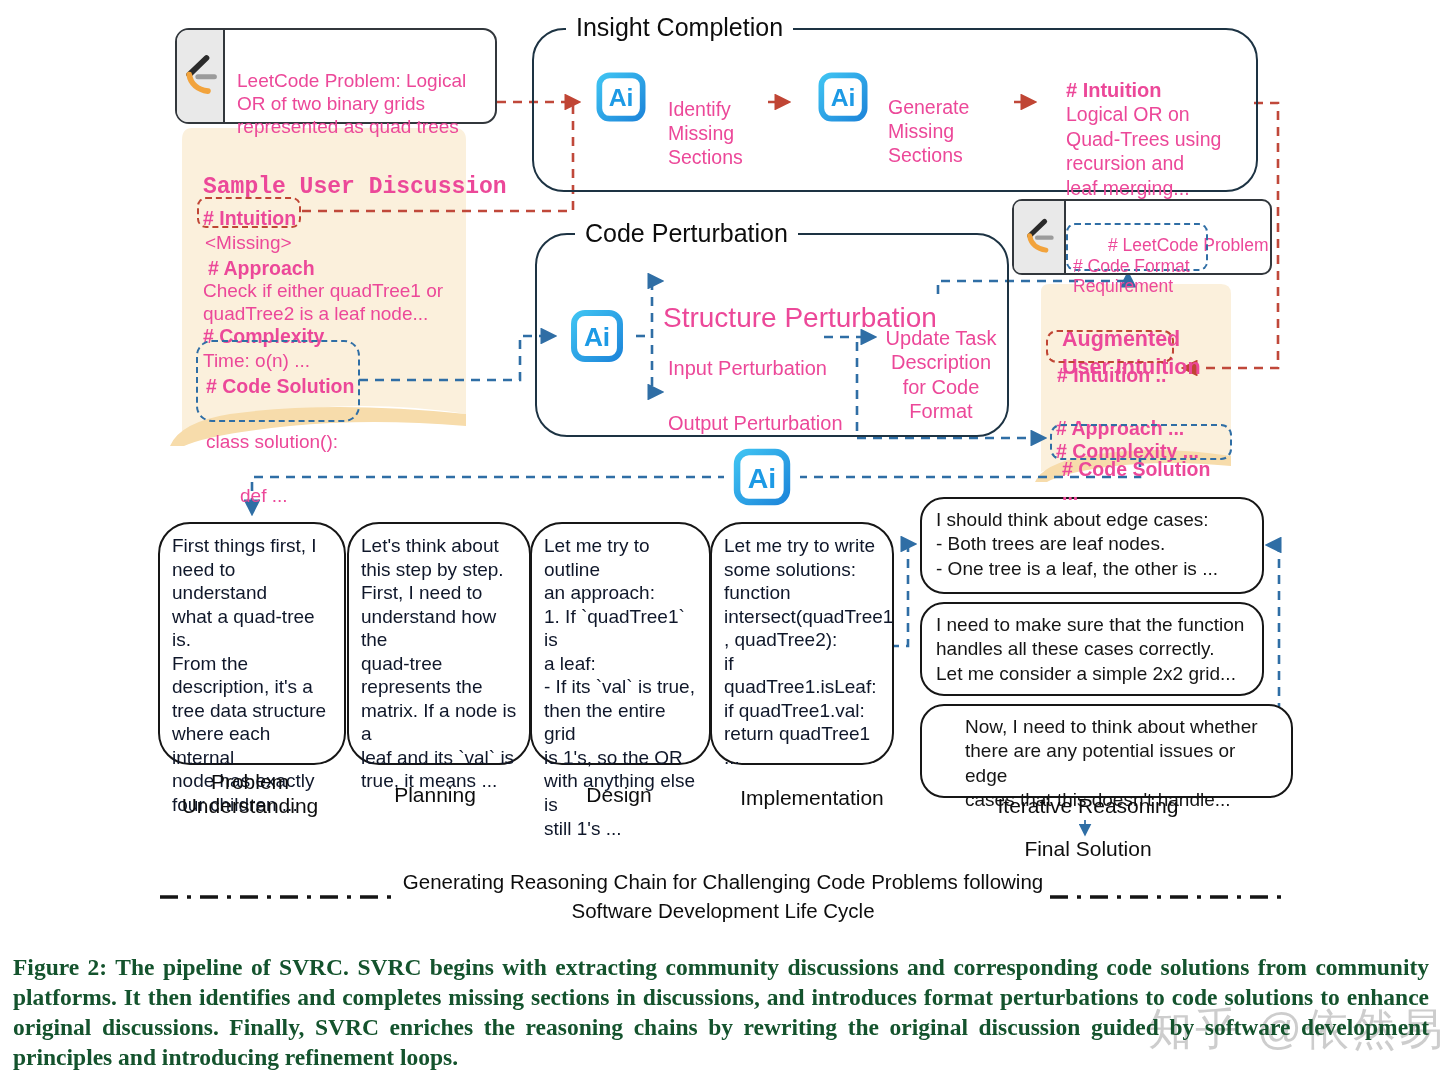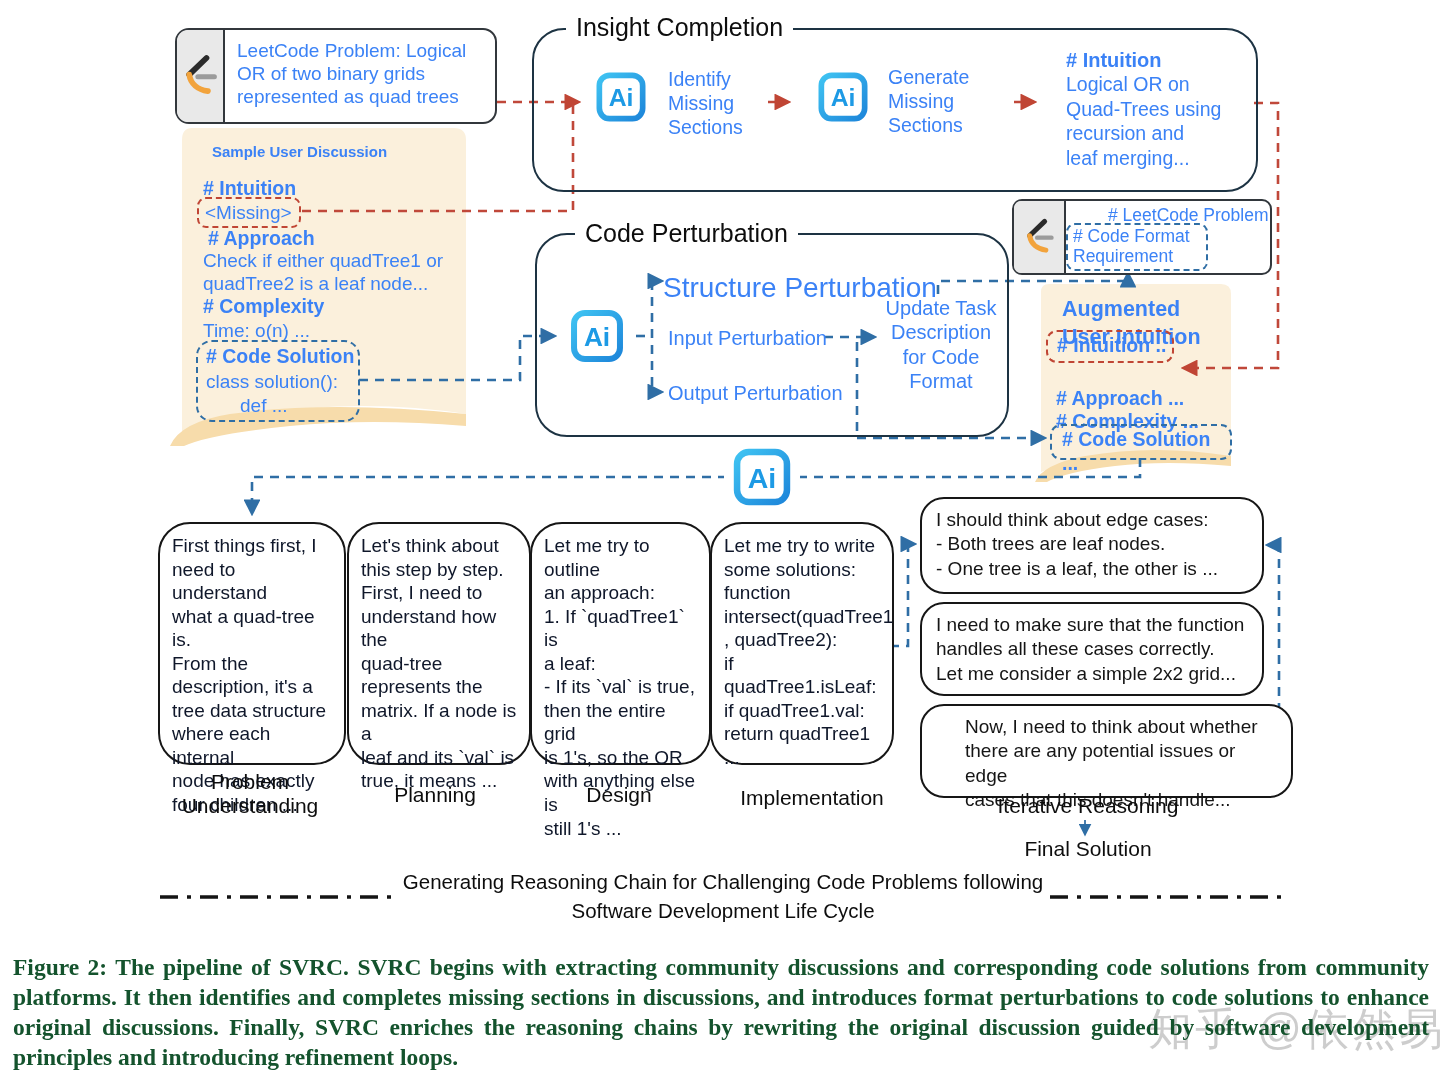--- a/index.html
+++ b/index.html
@@ -20,7 +20,7 @@
   .lcbox{border:2px solid #32373c;border-radius:14px;background:#fff;z-index:2;display:flex;}
   .lcicon{background:#e9e9e9;border-right:2px solid #32373c;border-radius:11px 0 0 11px;
           display:flex;align-items:center;justify-content:center;}
-  .ptext{font-size:19px;line-height:1.22;color:#3b82f6;z-index:2;}
+  .ptext{font-size:19px;line-height:1.22;color:#ec4899;z-index:2;margin-top:30px;}
   .caption{font-family:"Liberation Serif",serif;font-weight:bold;font-size:23.5px;line-height:1.27;
            text-align:justify;color:#14532d;z-index:2;}
   .watermark{font-size:44px;color:#9c9c9c;opacity:.5;z-index:1;letter-spacing:3px;white-space:nowrap;}

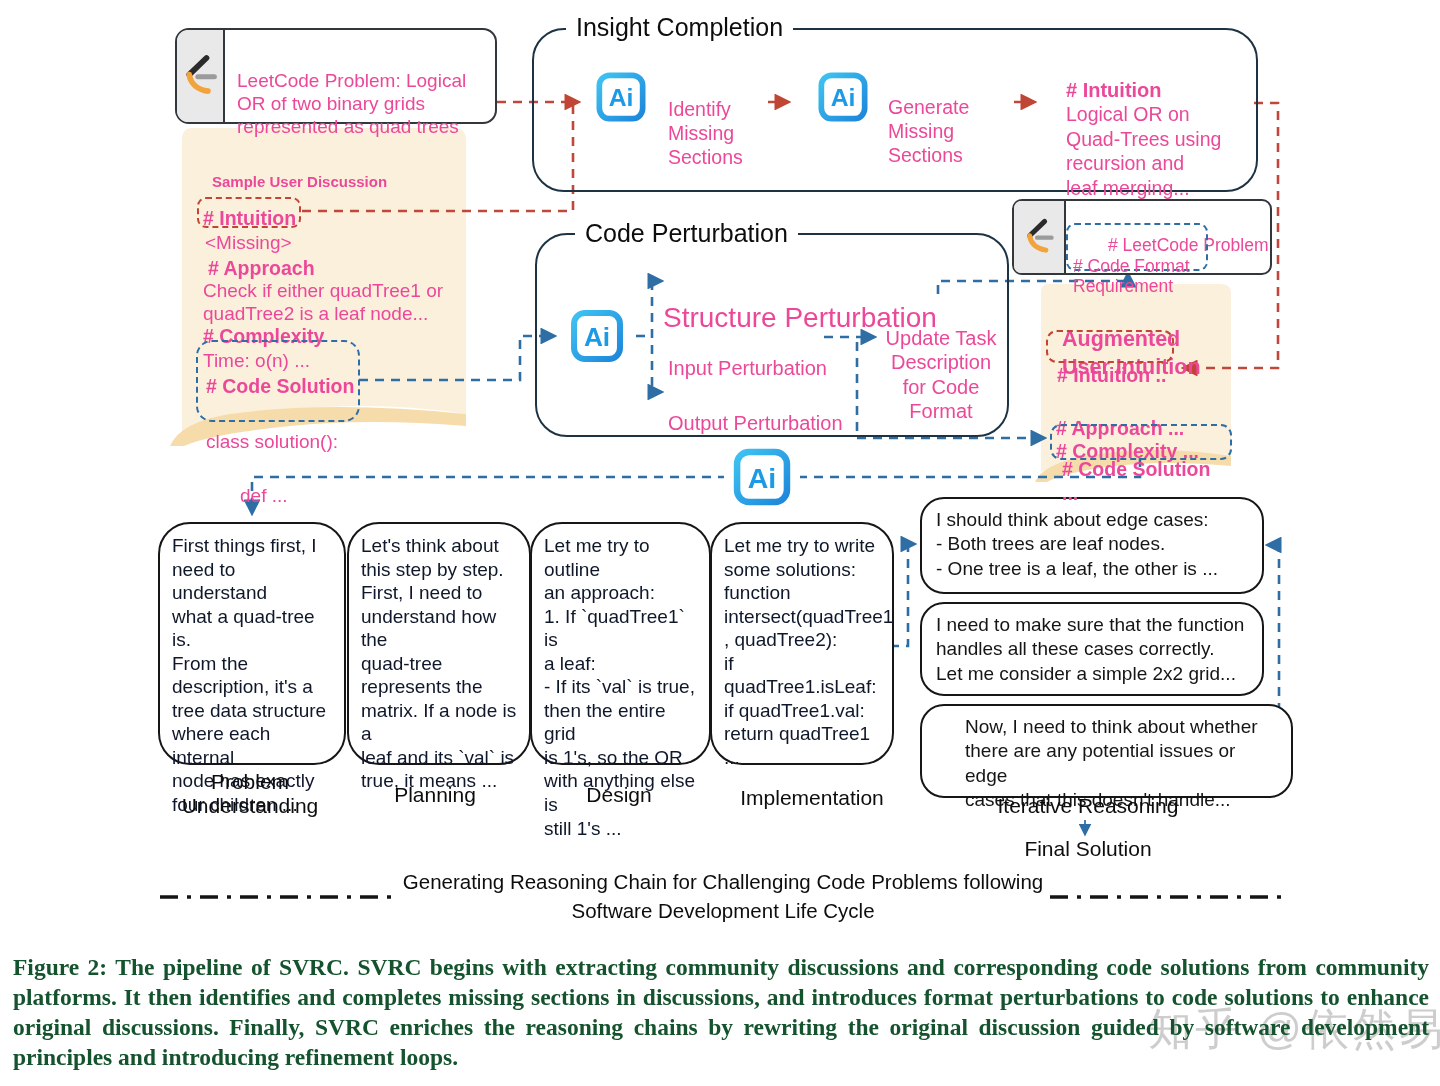--- a/index.html
+++ b/index.html
@@ -140,7 +140,7 @@
     <path d="M22,2 L284,2 Q296,2 296,14 L296,288 Q220,276 140,282 Q60,288 12,306 L12,14 Q12,2 22,2 Z" fill="#fbf0dc"></path>
     <path d="M0,320 Q10,296 60,288 Q160,274 296,288 L296,300 Q200,292 120,300 Q40,308 14,320 Z" fill="#f7dcab"></path>
   </svg>
-  <div class="abs ptext b" style="left:212px;top:143px;font-size:15px;">Sample User Discussion</div>
+  <div class="abs ptext b" style="left:203px;top:143px;font-size:23px;font-family:Liberation Mono, monospace;">Sample User Discussion</div>
   <div class="abs ptext b" style="left:203px;top:177px;font-size:19.5px;"># Intuition</div>
   <div class="abs dash-red" style="left:197px;top:197px;width:100px;height:27px;">
     <div class="ptext" style="padding:2px 0 0 6px;font-size:19px;">&lt;Missing&gt;</div>

